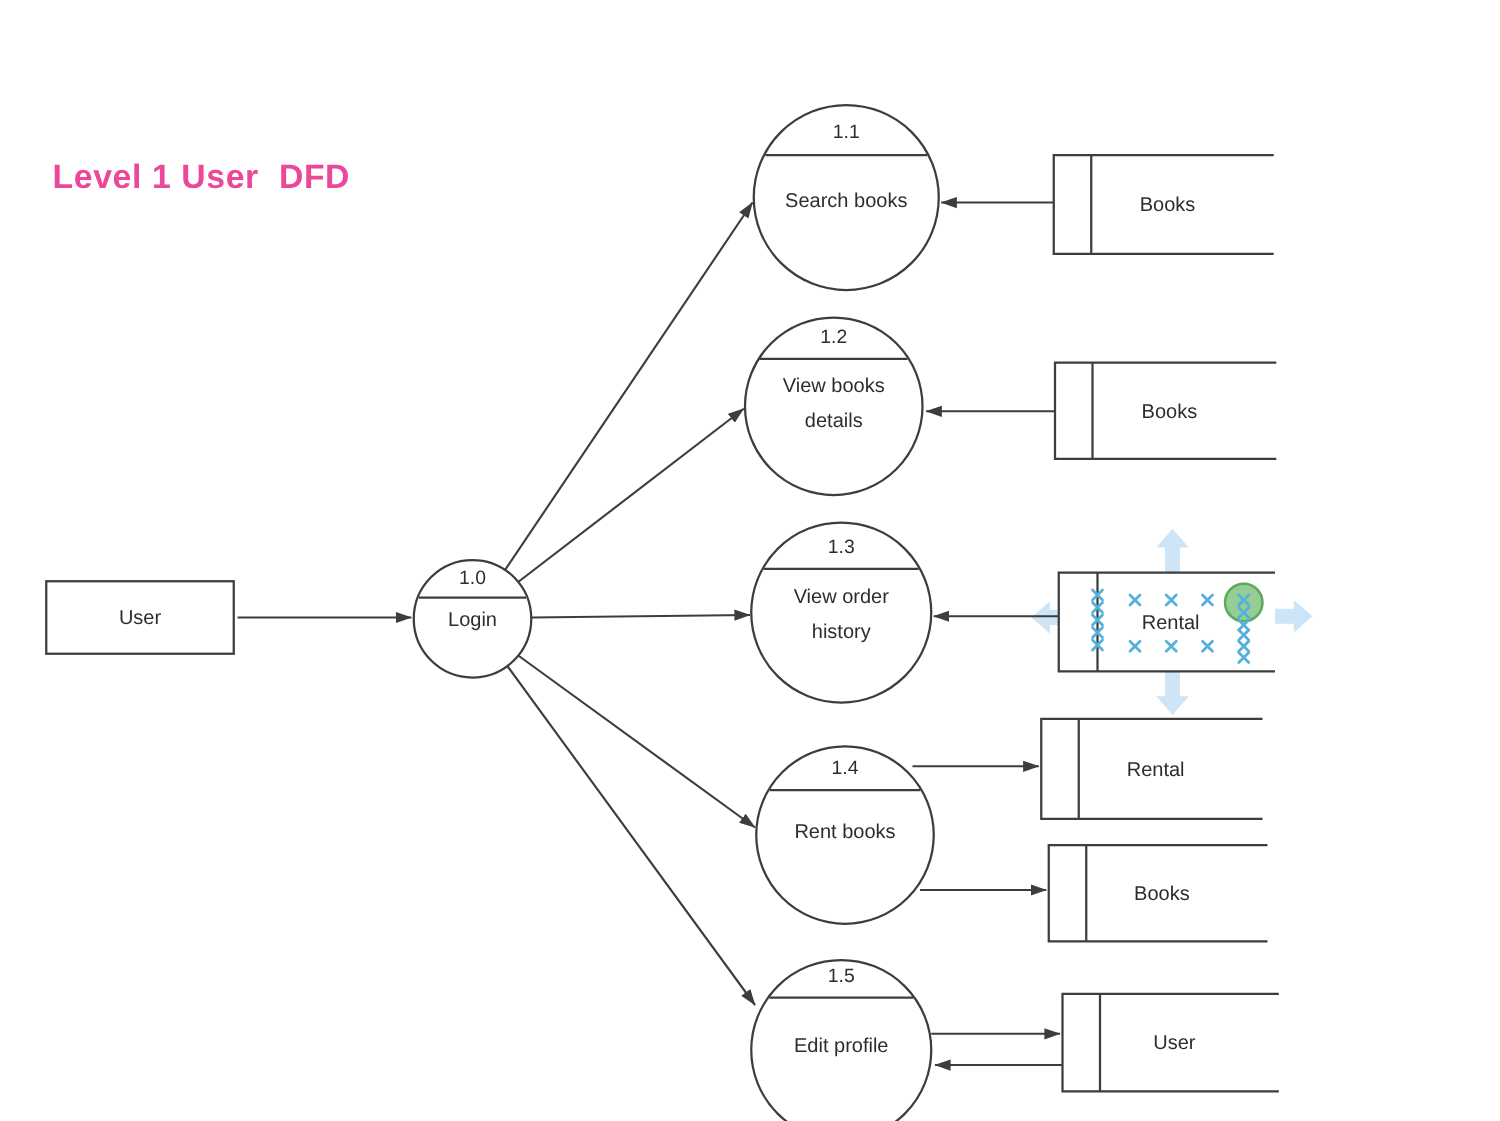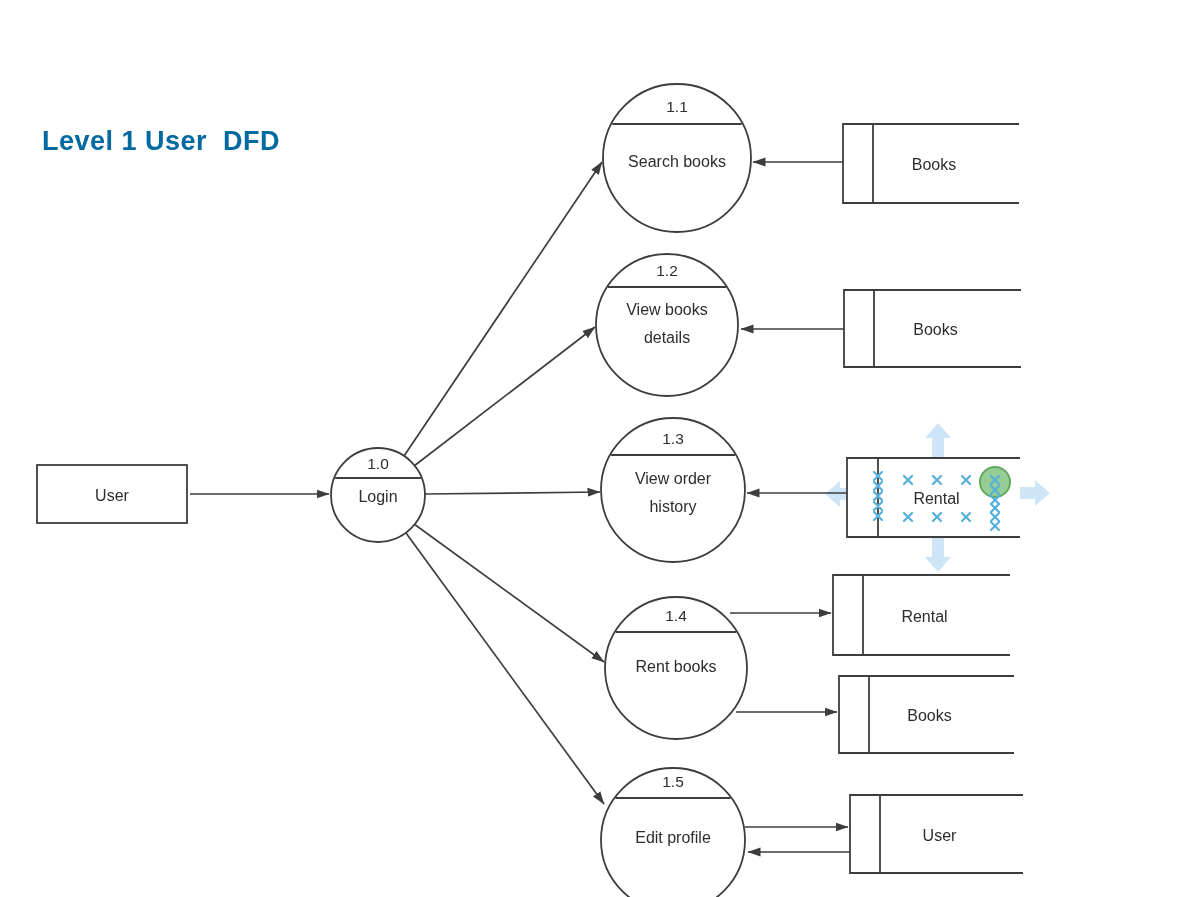--- a/index.html
+++ b/index.html
@@ -15,7 +15,7 @@
     left:42px;top:126px;
     font-size:27px;
     font-weight:bold;
-    color:#0369a1;
+    color:#ec4899;
     white-space:pre;
     letter-spacing:0.5px;
   }

